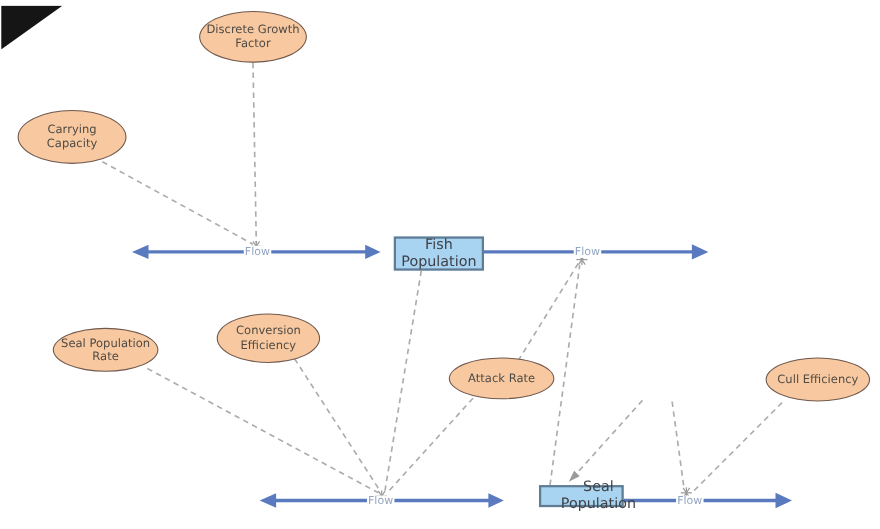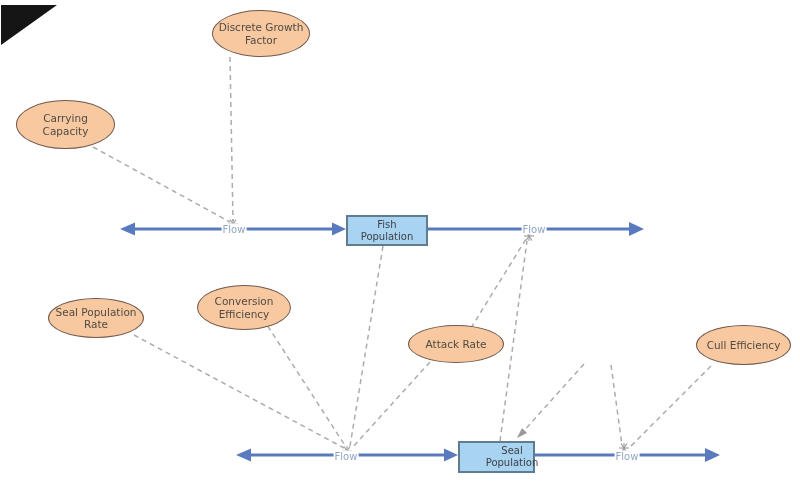--- a/index.html
+++ b/index.html
@@ -87,7 +87,7 @@
     <use href="#star" transform="translate(624,448)"></use>
   </svg>
 
-  <div class="var" style="left:181px;top:10px;width:98px;height:47px;margin-left:31px;">
+  <div class="var" style="left:181px;top:10px;width:98px;height:47px;">
     <span>Discrete Growth Factor</span>
   </div>
   <div class="var" style="left:16px;top:100px;width:99px;height:49px;">

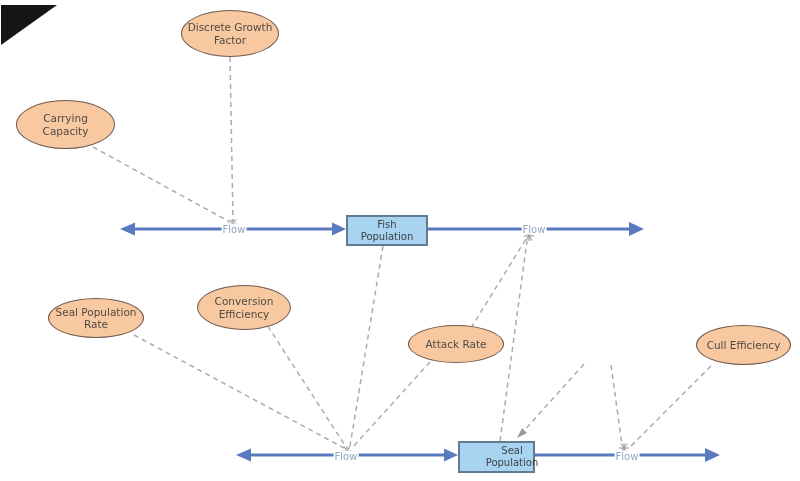--- a/index.html
+++ b/index.html
@@ -17,8 +17,8 @@
   .stock{
     position:absolute;z-index:2;display:flex;align-items:center;justify-content:center;
     background:#A8D3F1;border:2px solid #607C93;
-    text-align:center;color:#3F4147;font-size:10px;line-height:1.2;
-    padding:0 3px;box-sizing:border-box;
+    text-align:center;color:#3F4147;font-size:13px;line-height:1.2;
+    padding:0 3px;box-sizing:border-box;margin-left:12px;
   }
   .flowlabel{
     position:absolute;z-index:3;transform:translate(-50%,-50%);

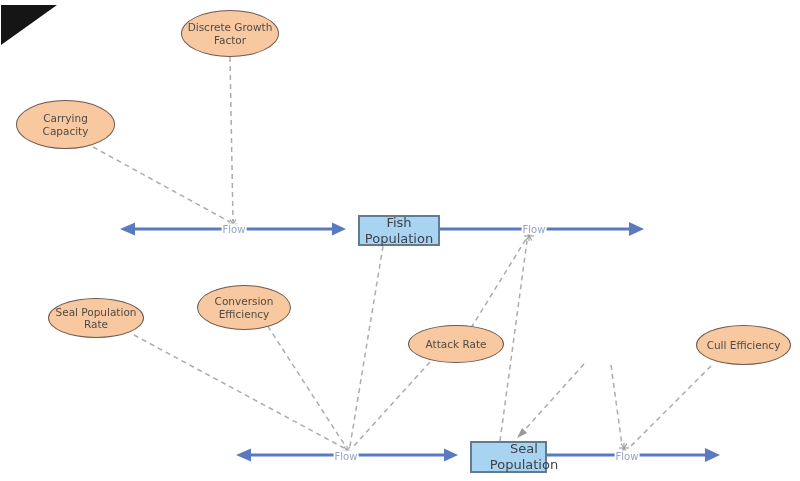--- a/index.html
+++ b/index.html
@@ -109,7 +109,7 @@
   <div class="stock" style="left:346px;top:215px;width:82px;height:31px;">
     <span>Fish Population</span>
   </div>
-  <div class="stock" style="left:458px;top:441px;width:77px;height:32px;padding-left:34px;">
+  <div class="stock" style="left:478px;top:441px;width:77px;height:20px;padding-left:34px;">
     <span>Seal Population</span>
   </div>
 

